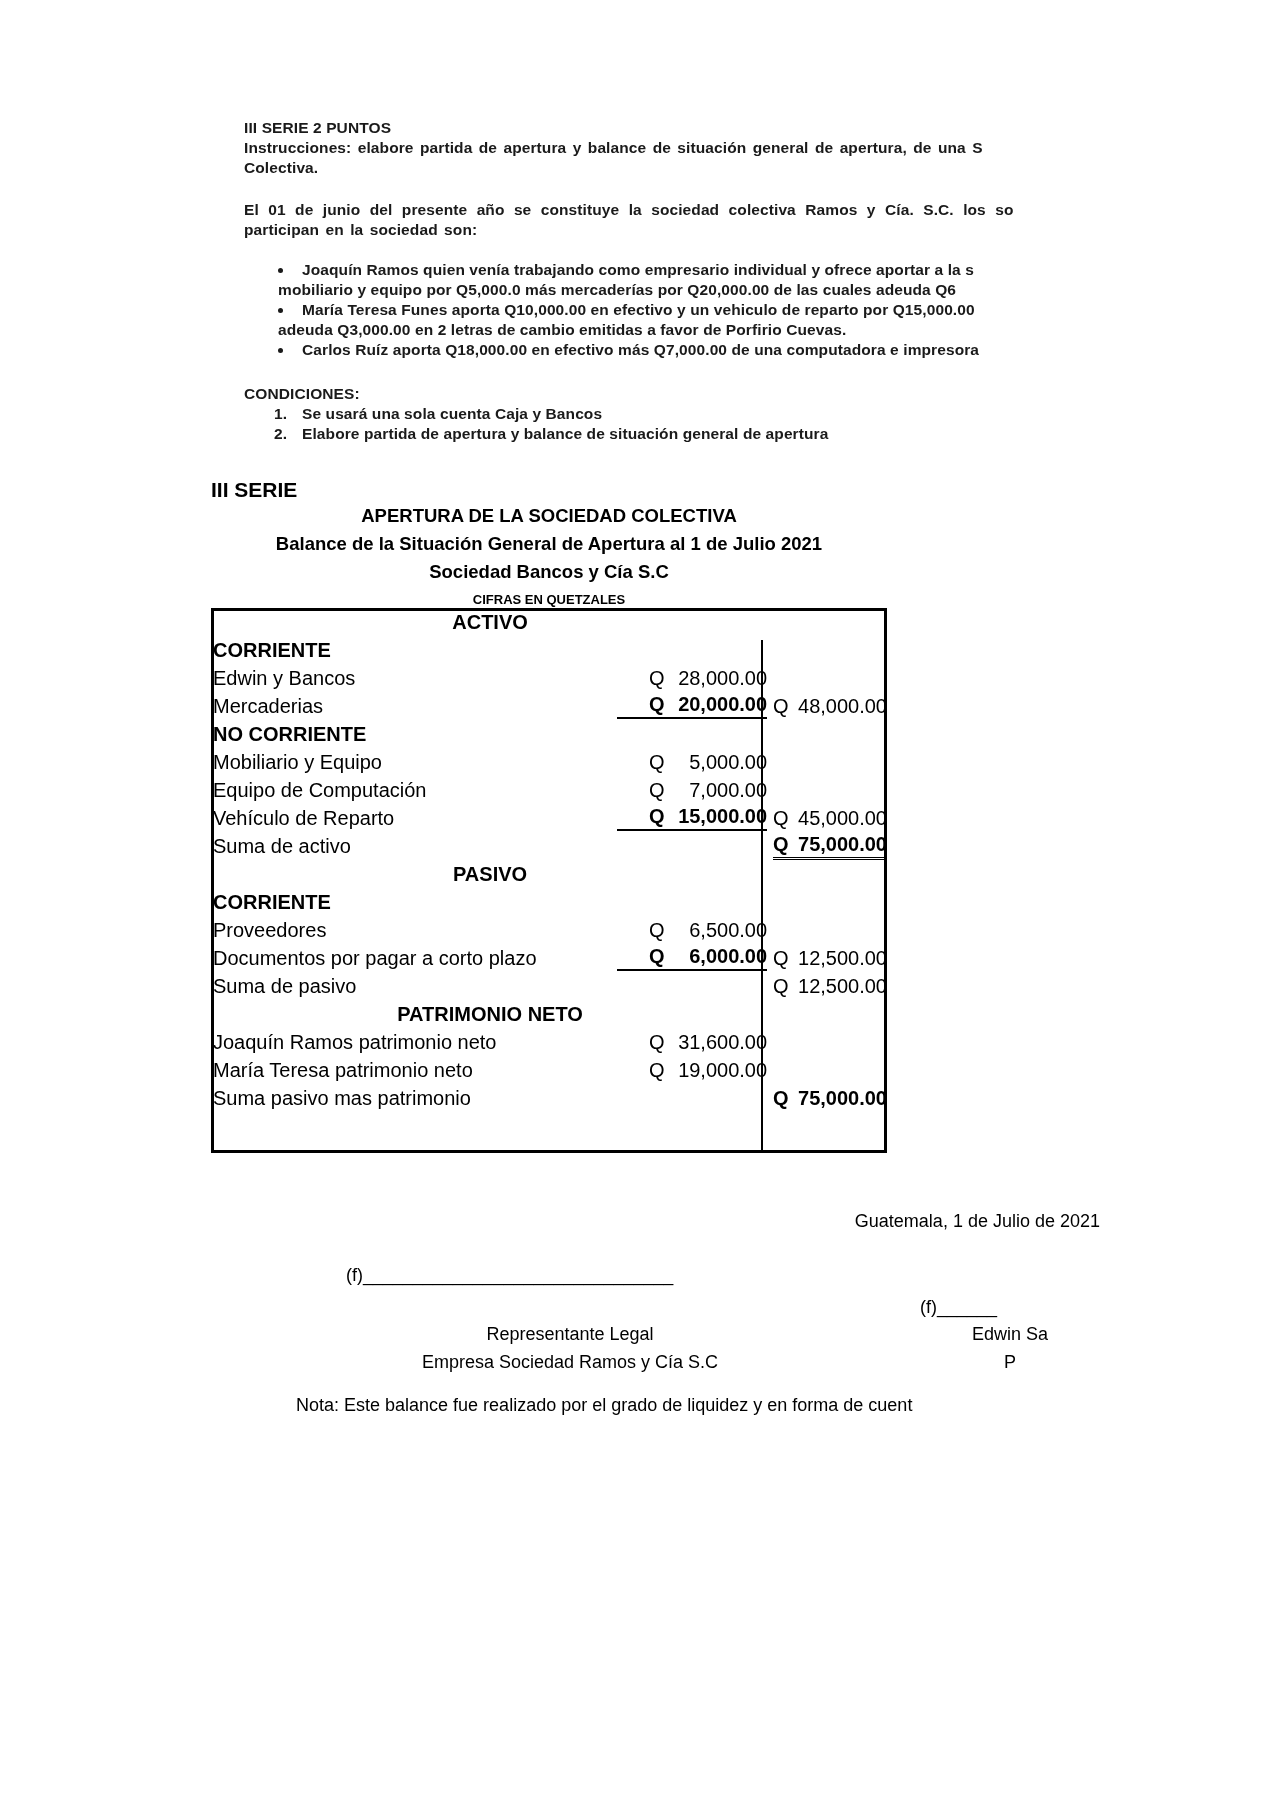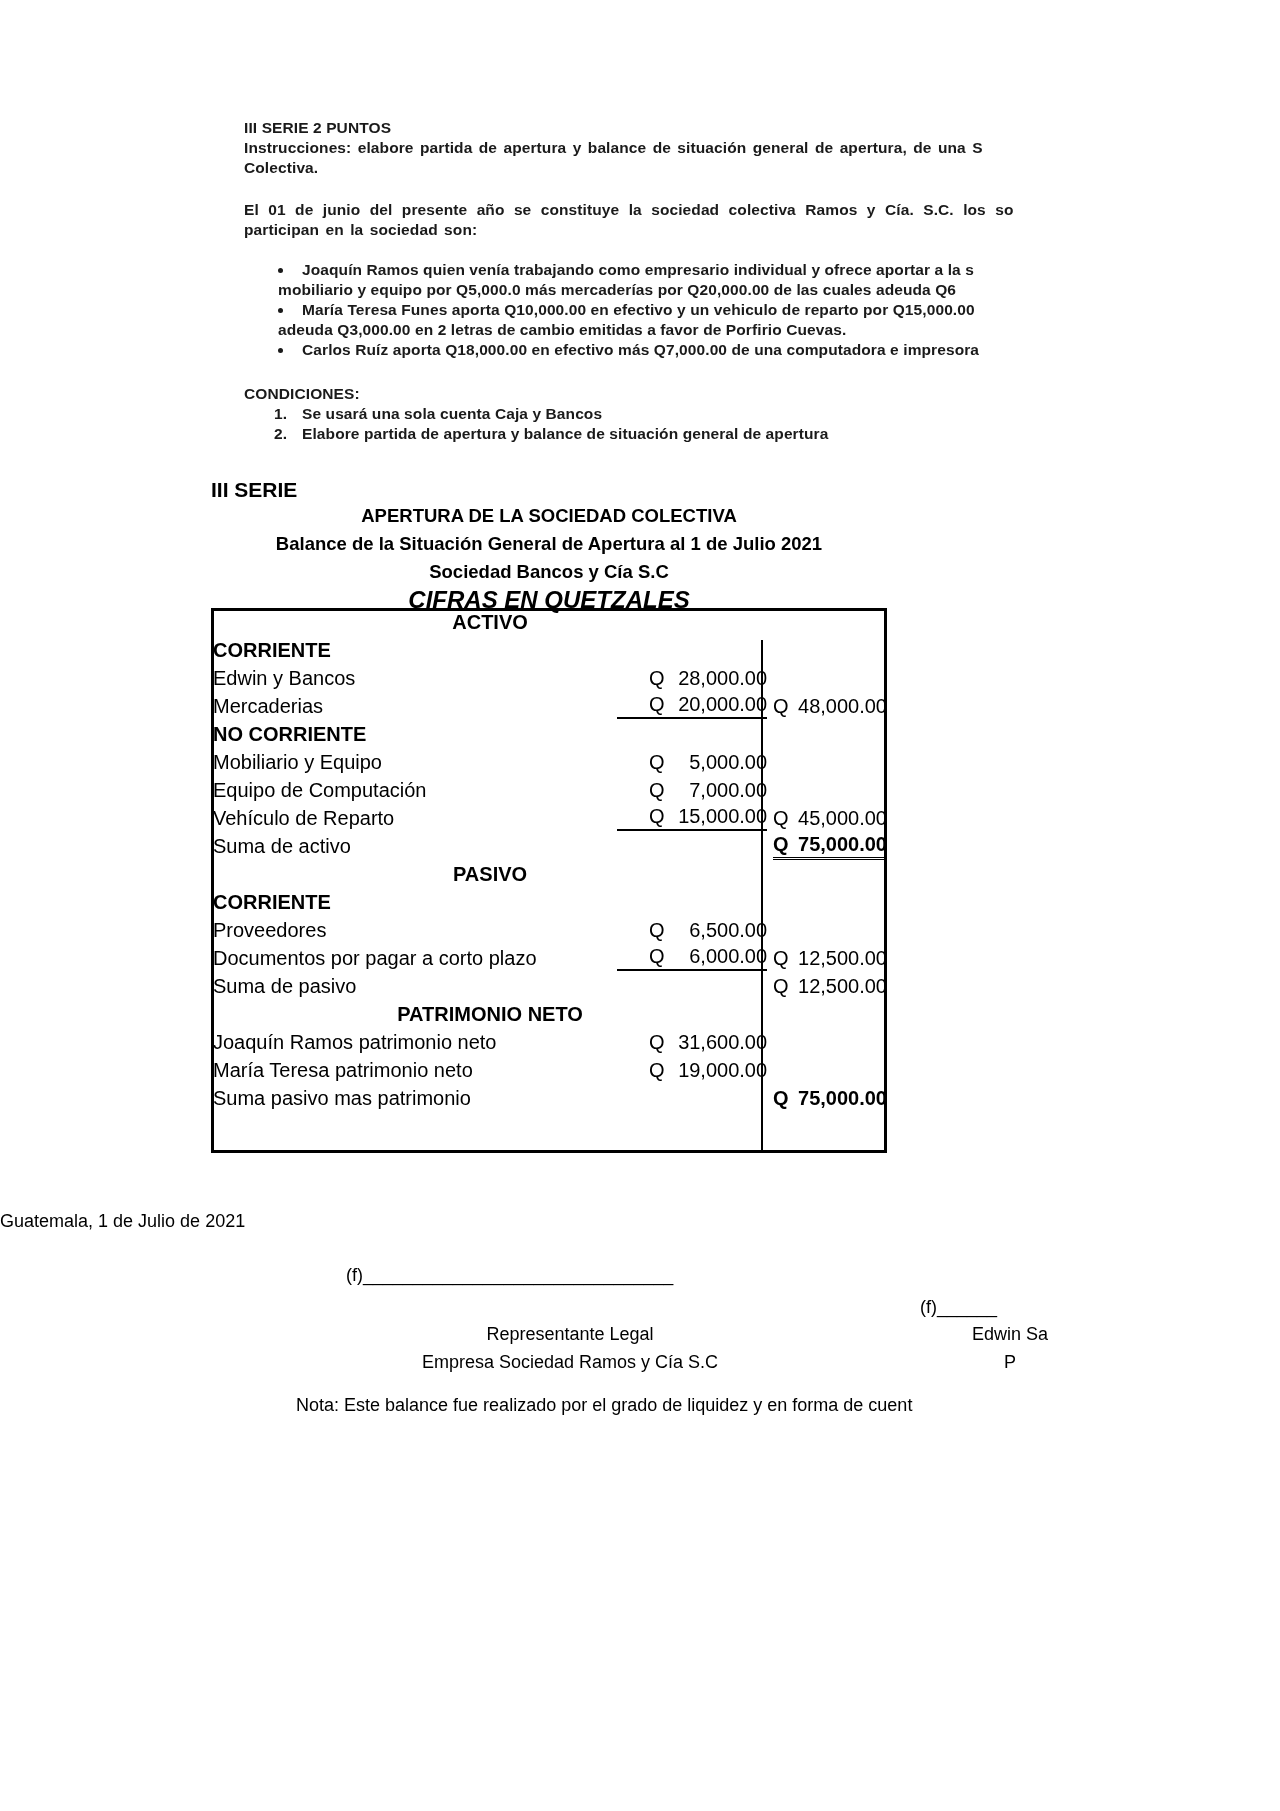--- a/index.html
+++ b/index.html
@@ -70,7 +70,7 @@
   .titles .t1{}
   .titles .t2{}
   .titles .t3{}
-  .titles .t4{font-size:24px;font-style:italic;}
+  .titles .t4{font-size:13px;}
 
   table.bal{
     position:absolute;

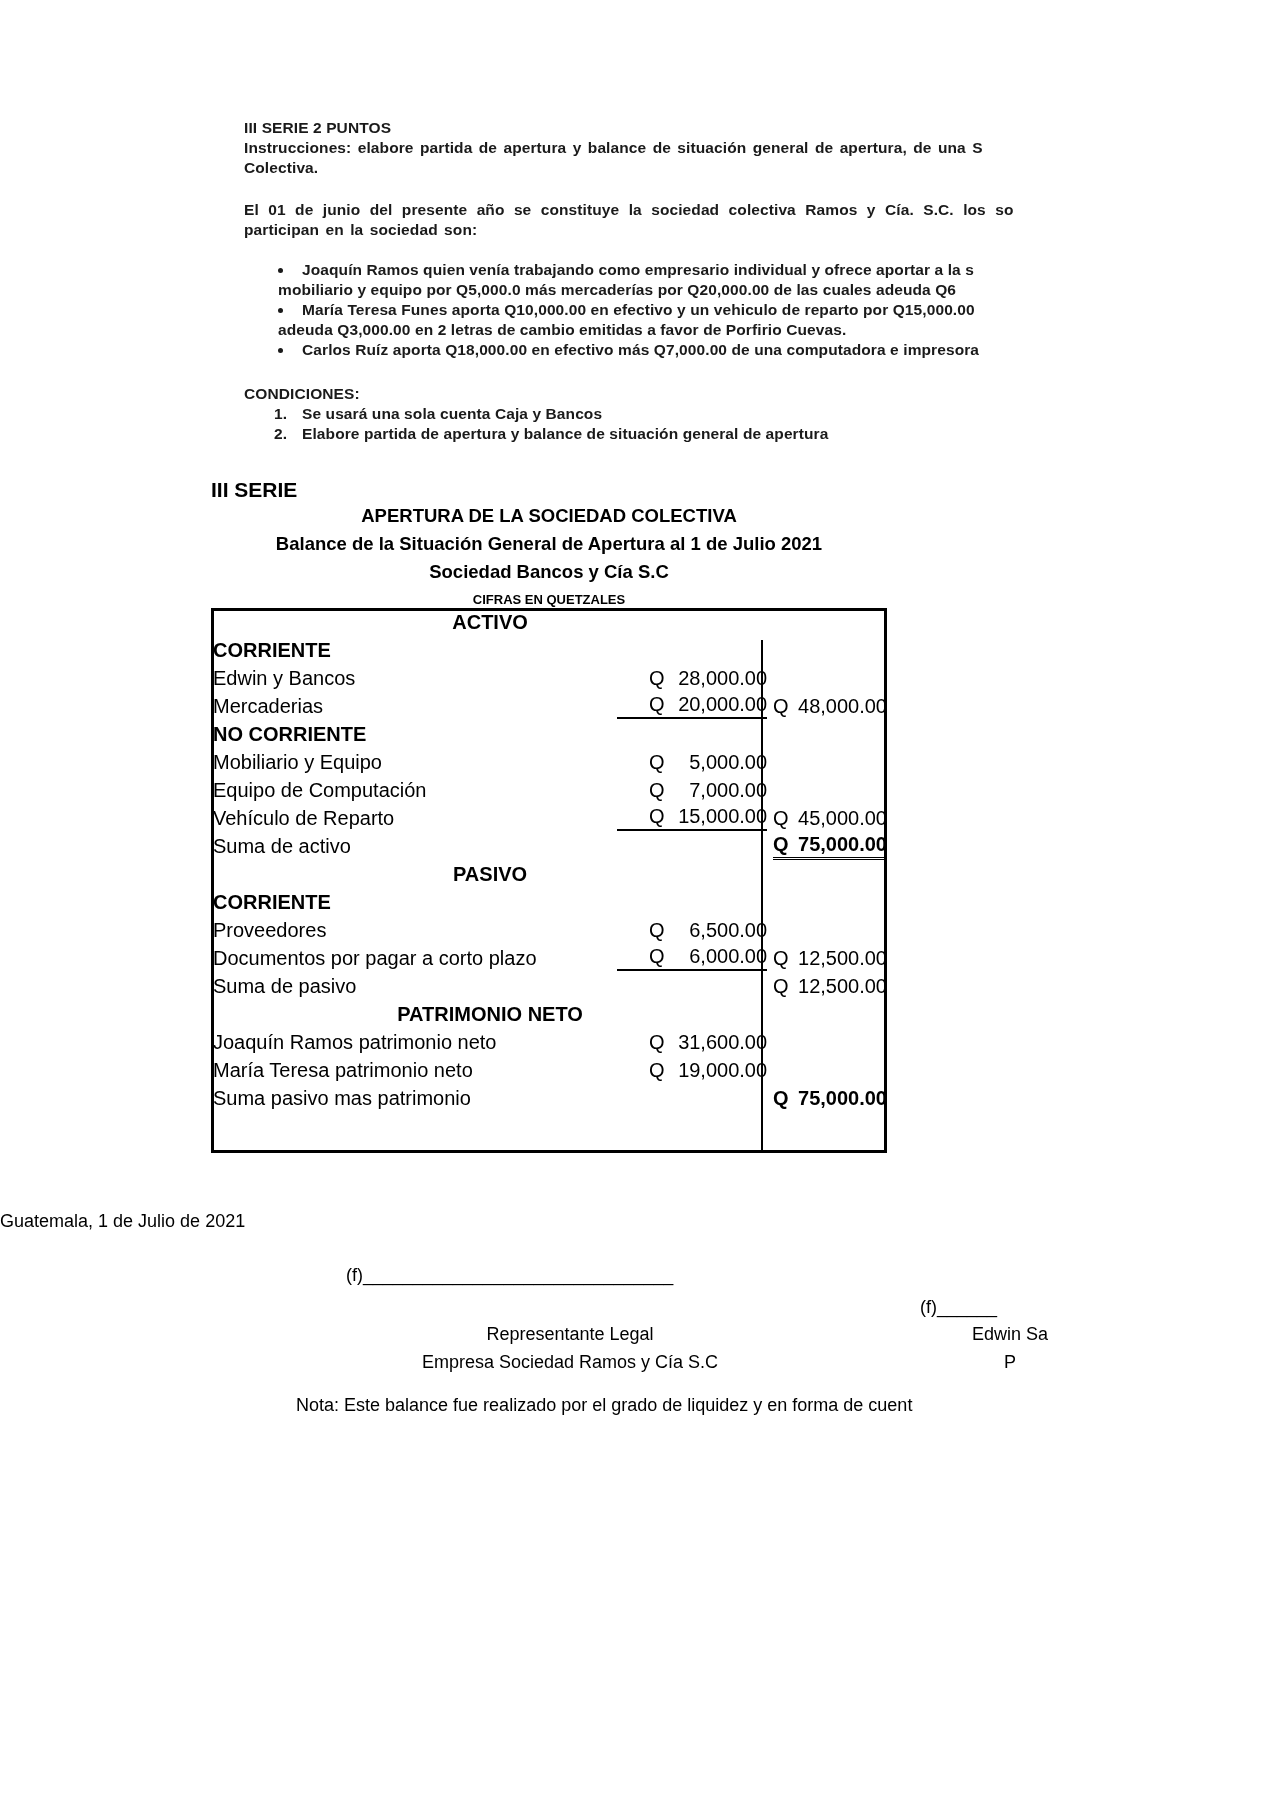--- a/index.html
+++ b/index.html
@@ -111,6 +111,7 @@
     padding-bottom:1px;
     min-width:150px;
     text-align:right;
+    font-weight:bold;
   }
   .dblline > .amt2{
     display:inline-block;

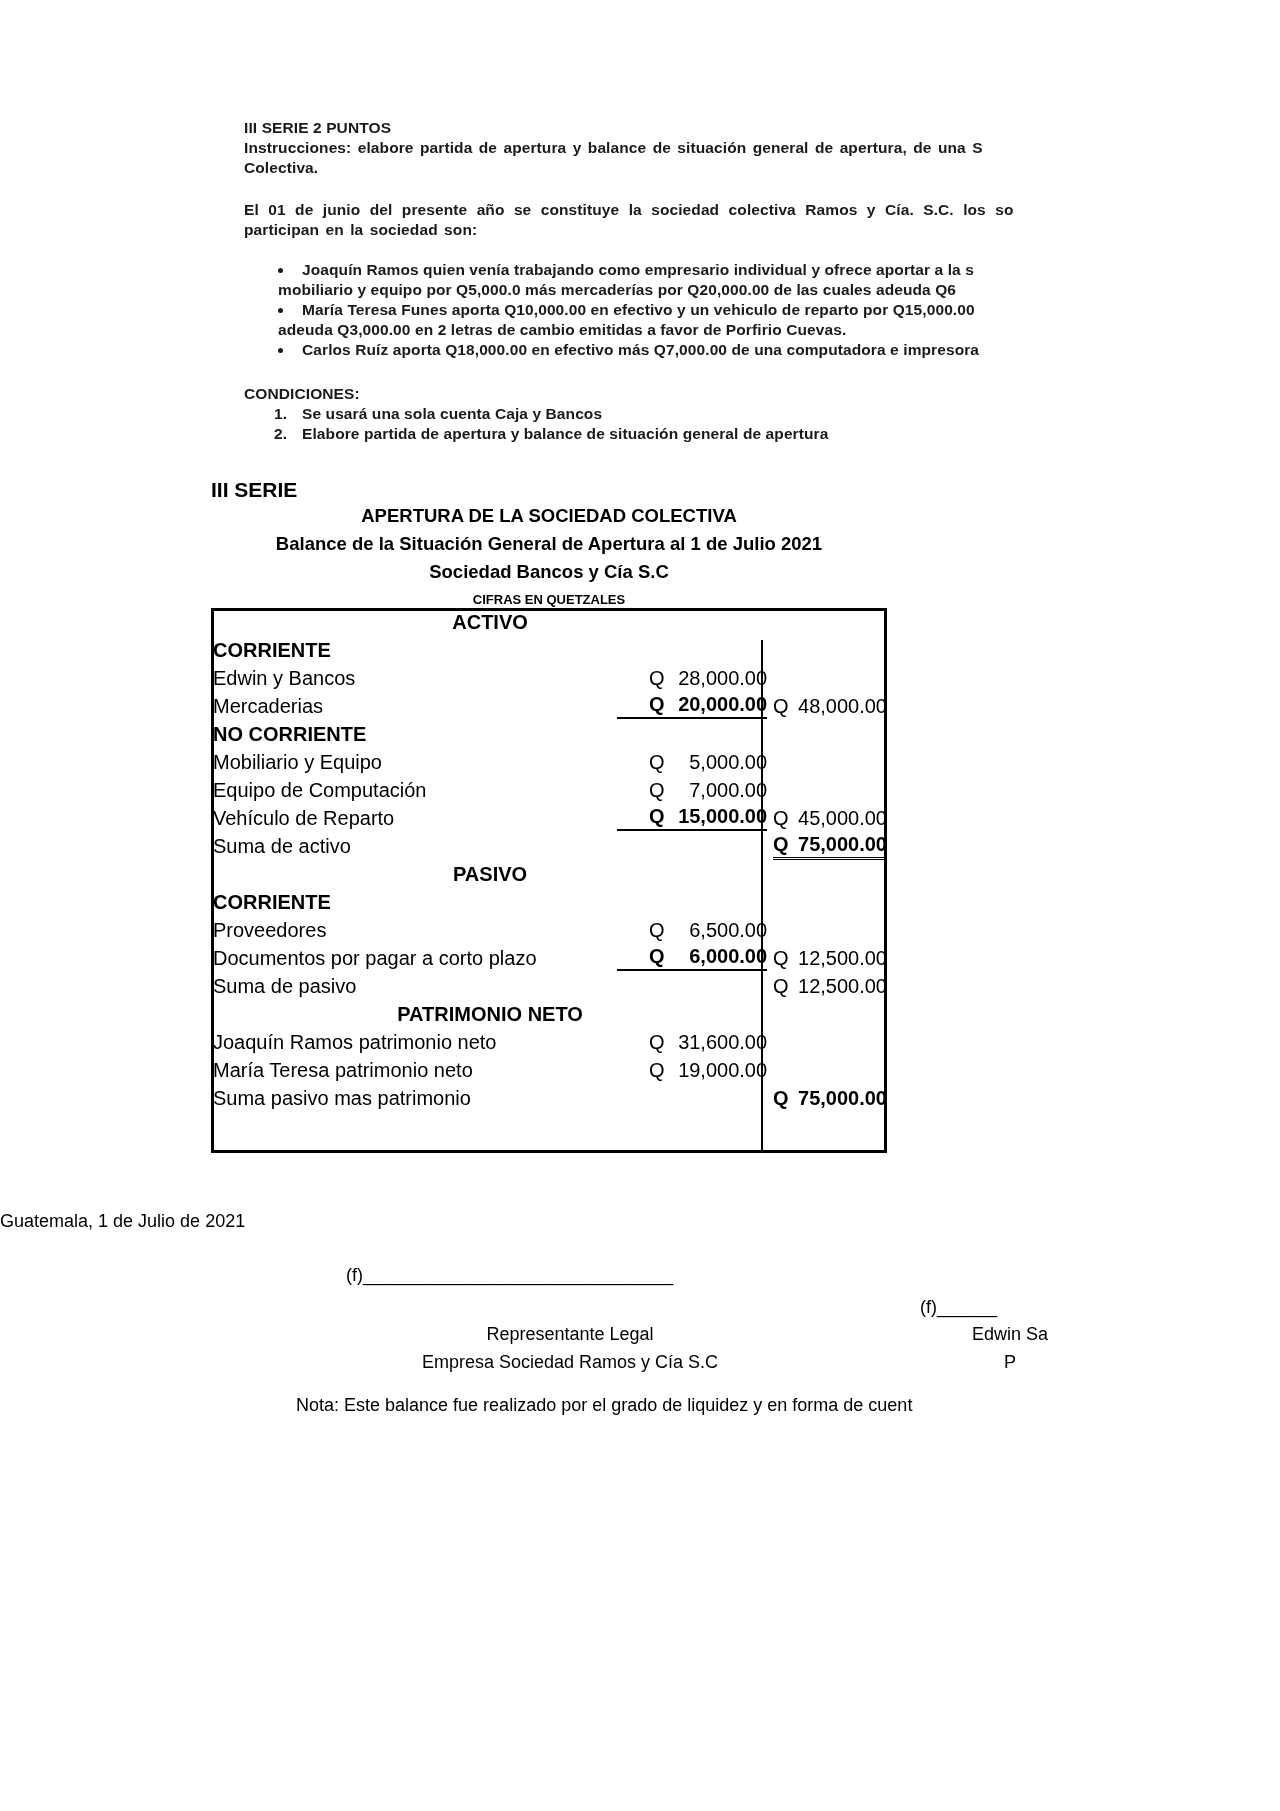--- a/index.html
+++ b/index.html
@@ -132,7 +132,7 @@
     font-family:"Liberation Sans", sans-serif;
   }
   .place{
-    position:absolute;left:0;top:16px;width:1100px;text-align:left;
+    position:absolute;left:0;top:16px;width:1100px;text-align:right;
   }
   .sigL{position:absolute;left:346px;top:70px;}
   .sigR{position:absolute;left:920px;top:70px;margin-top:32px;}

